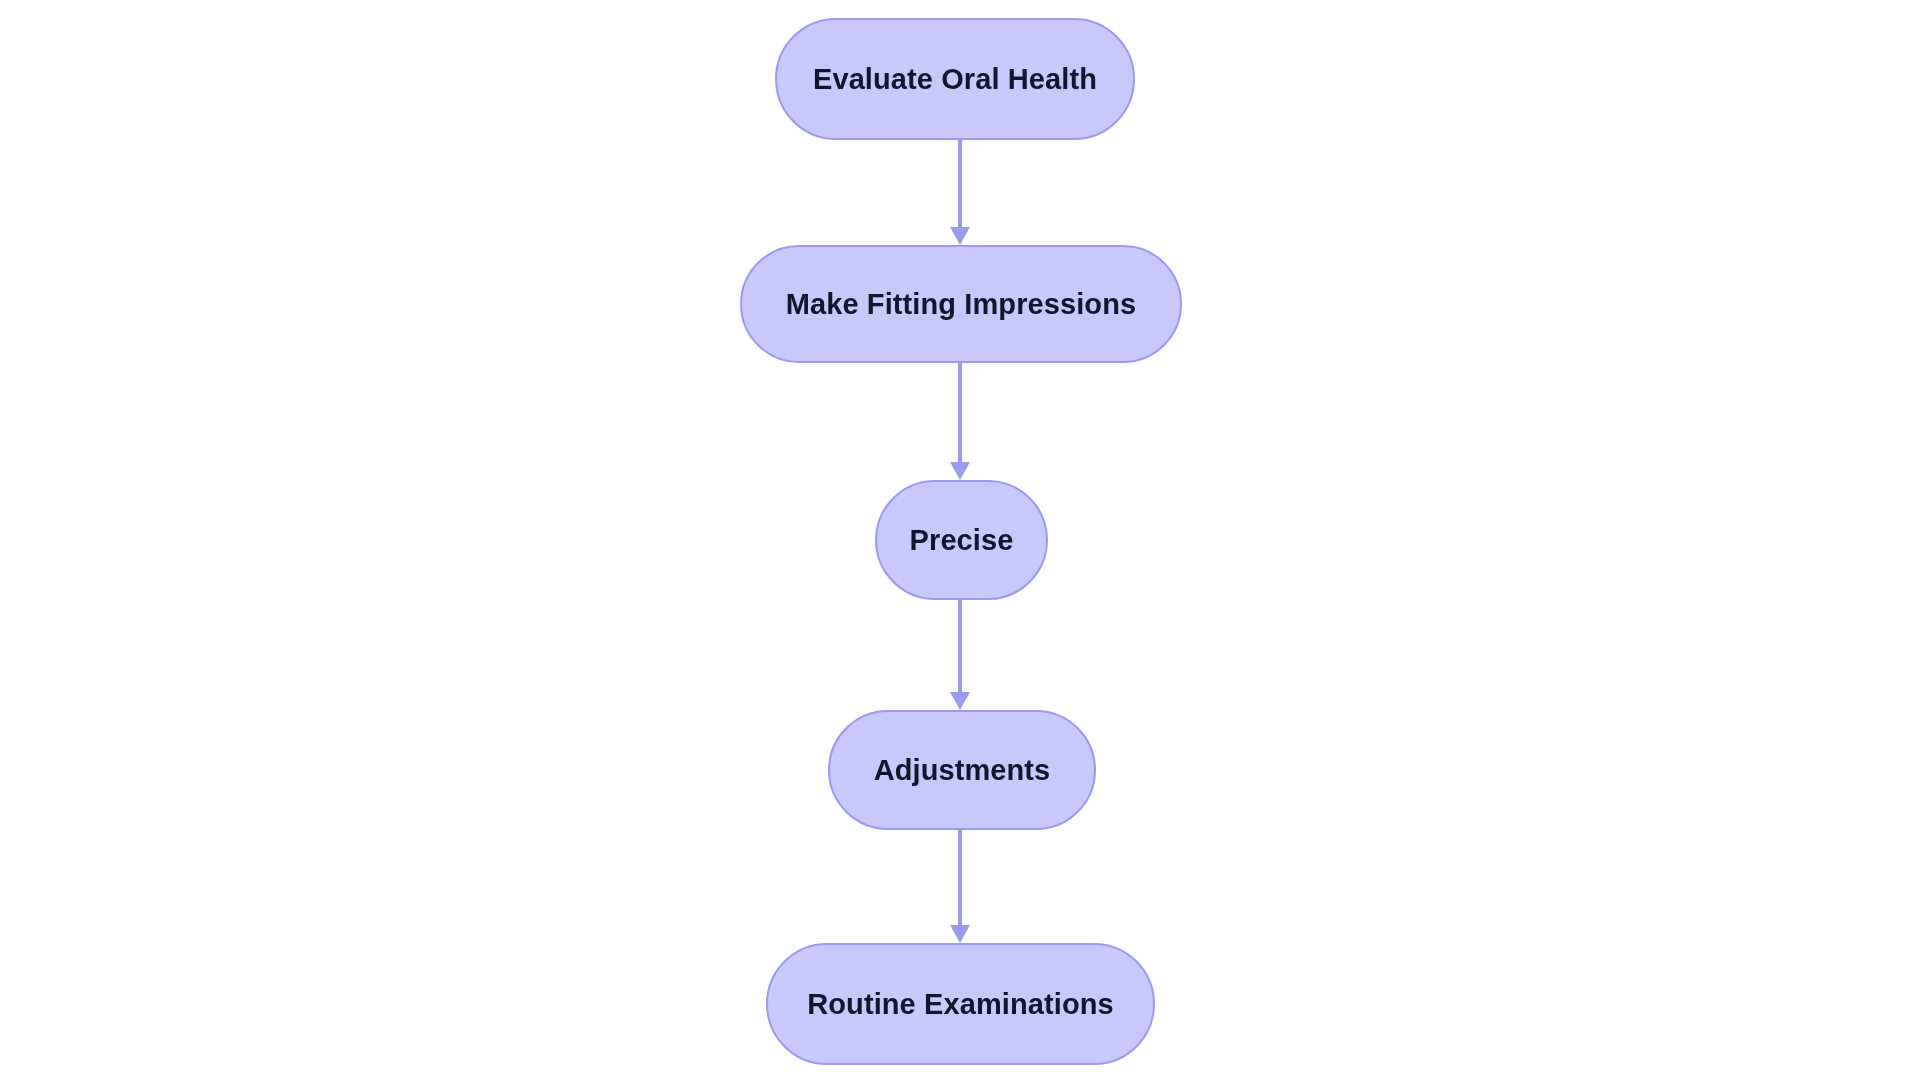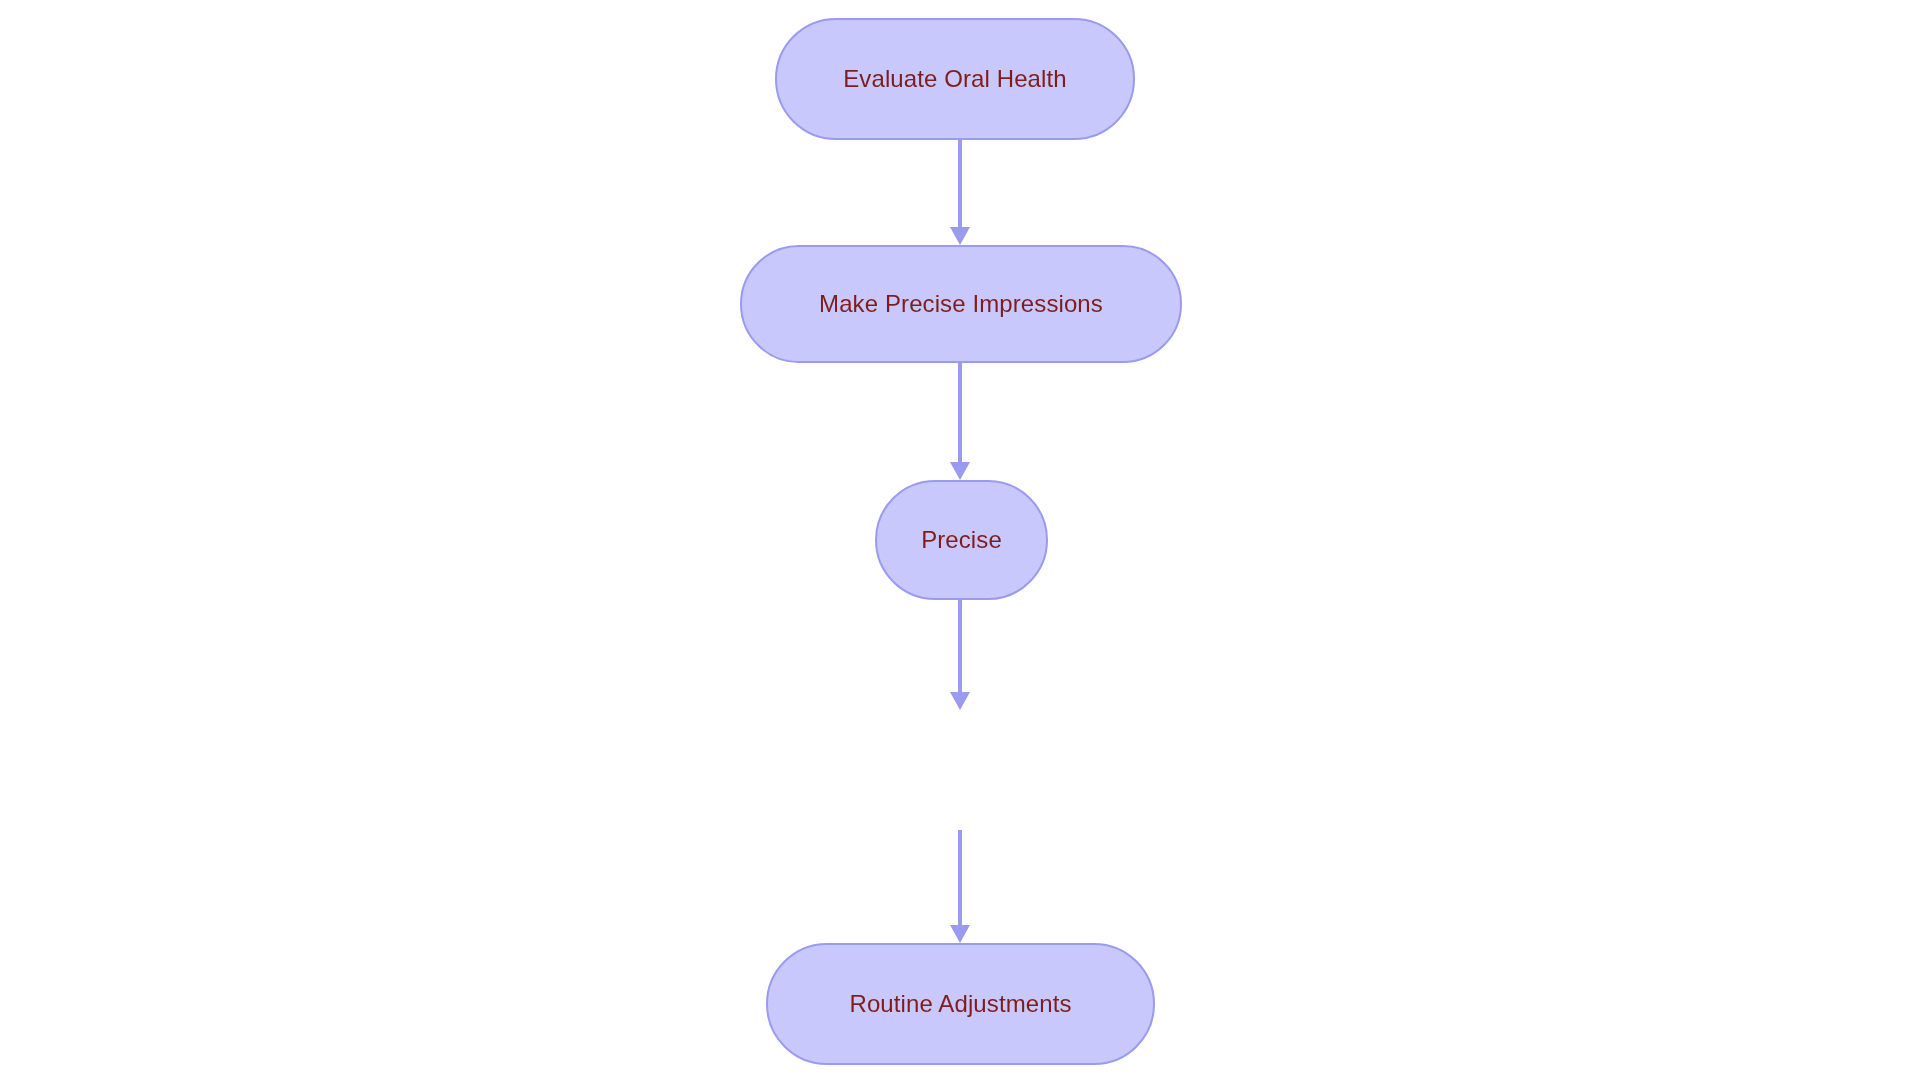--- a/index.html
+++ b/index.html
@@ -41,9 +41,10 @@
 
   .flow-node .node-label {
     display: block;
-    color: #7f1d1d;
-    font-size: 24px;
+    color: #0f172a;
+    font-size: 29px;
     line-height: 1;
+    font-weight: bold;
   }
 
   

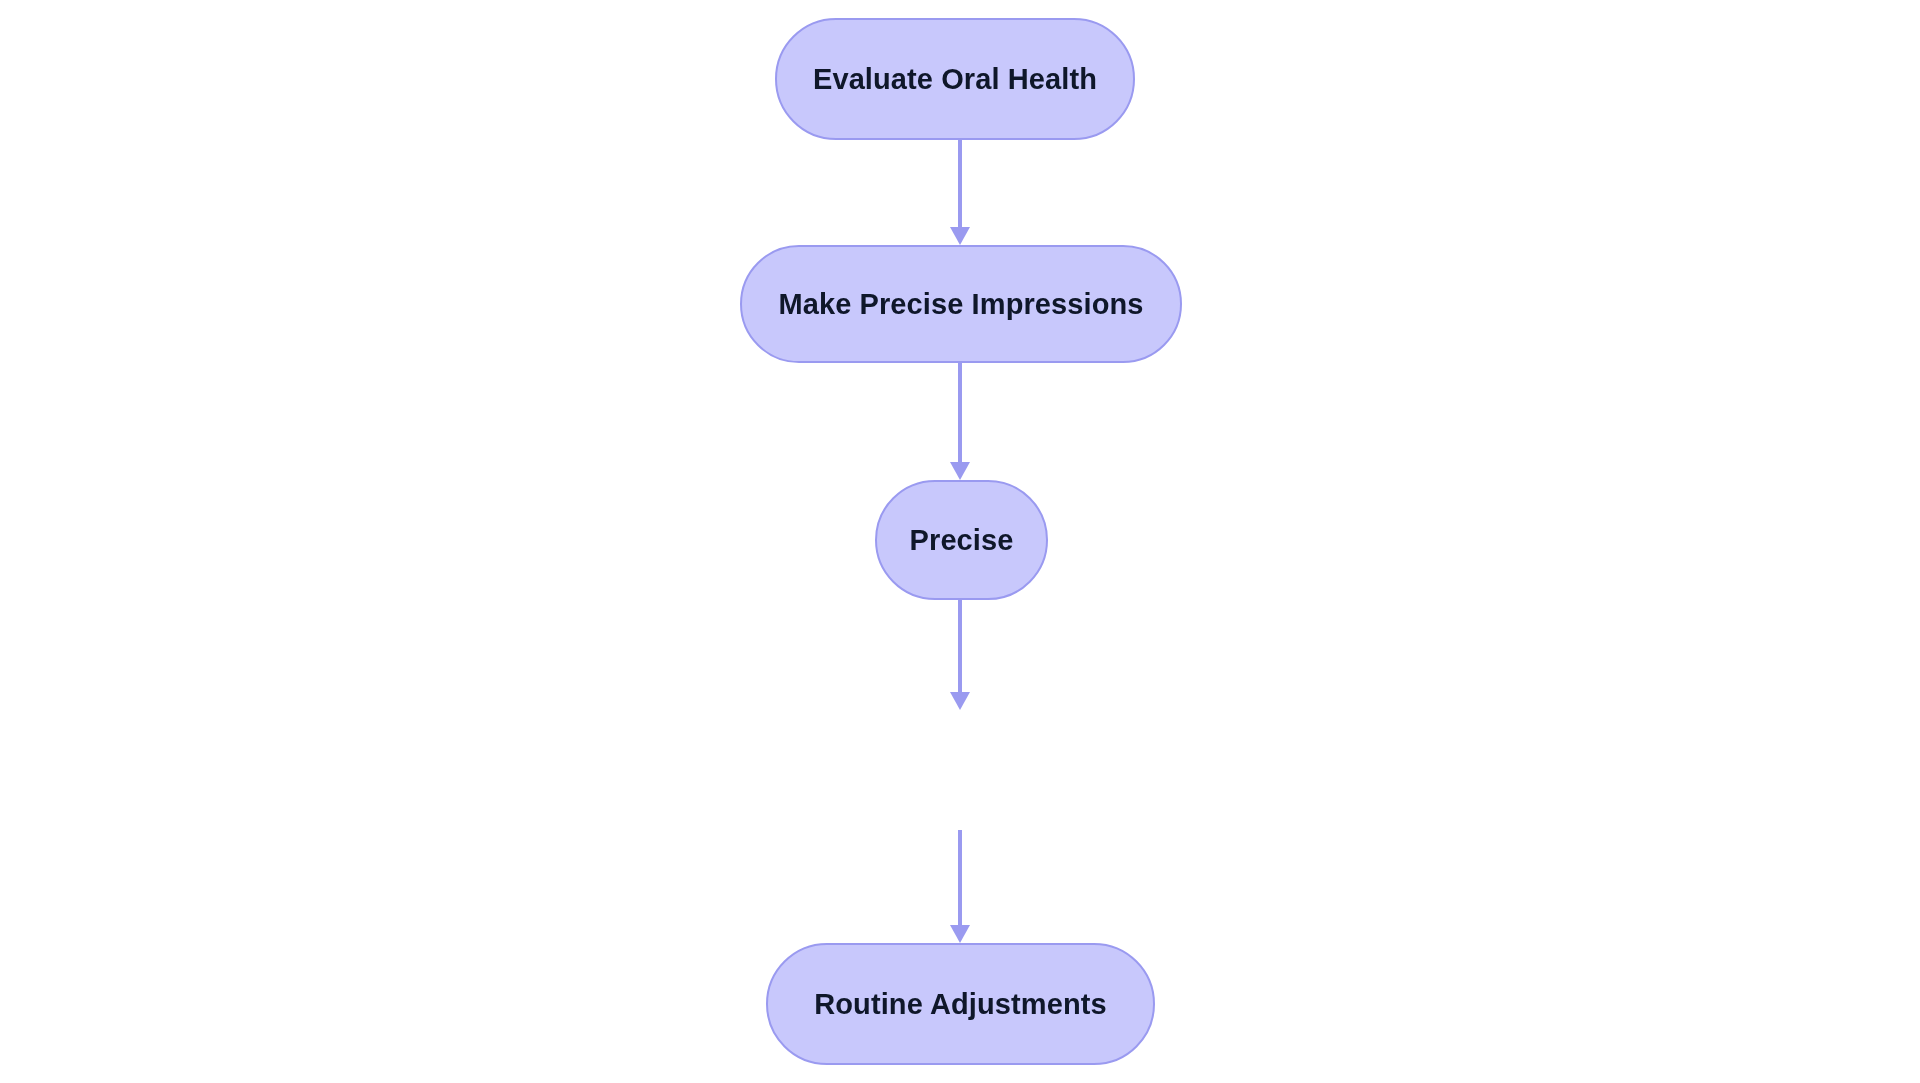--- a/index.html
+++ b/index.html
@@ -108,7 +108,7 @@
   </div>
 
   <div class="flow-node node-2">
-    <span class="node-label">Make Precise Impressions</span>
+    <span class="node-label">Make Fitting Impressions</span>
   </div>
 
   <div class="flow-edge edge-2">

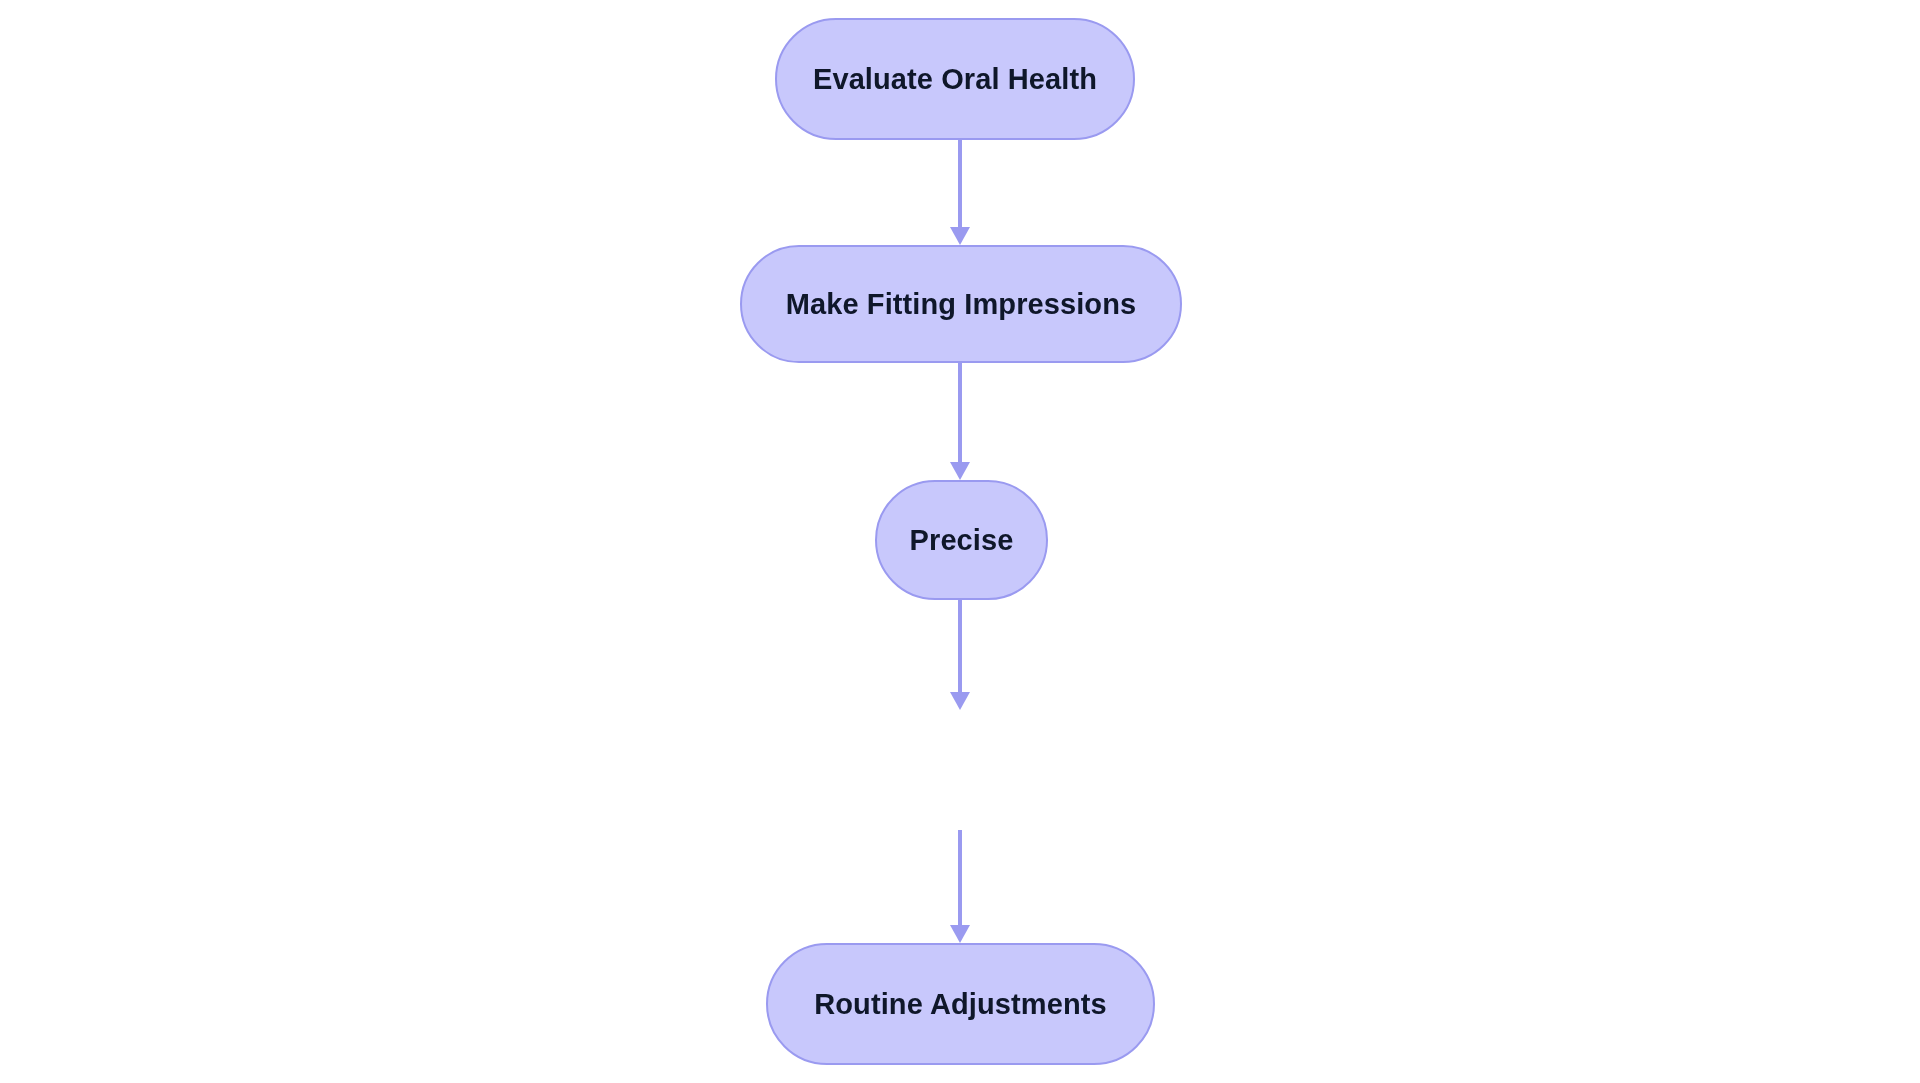--- a/index.html
+++ b/index.html
@@ -125,6 +125,9 @@
     <div class="edge-head"></div>
   </div>
 
+  <div class="flow-node node-4">
+    <span class="node-label">Adjustments</span>
+  </div>
 
   <div class="flow-edge edge-4">
     <div class="edge-shaft"></div>

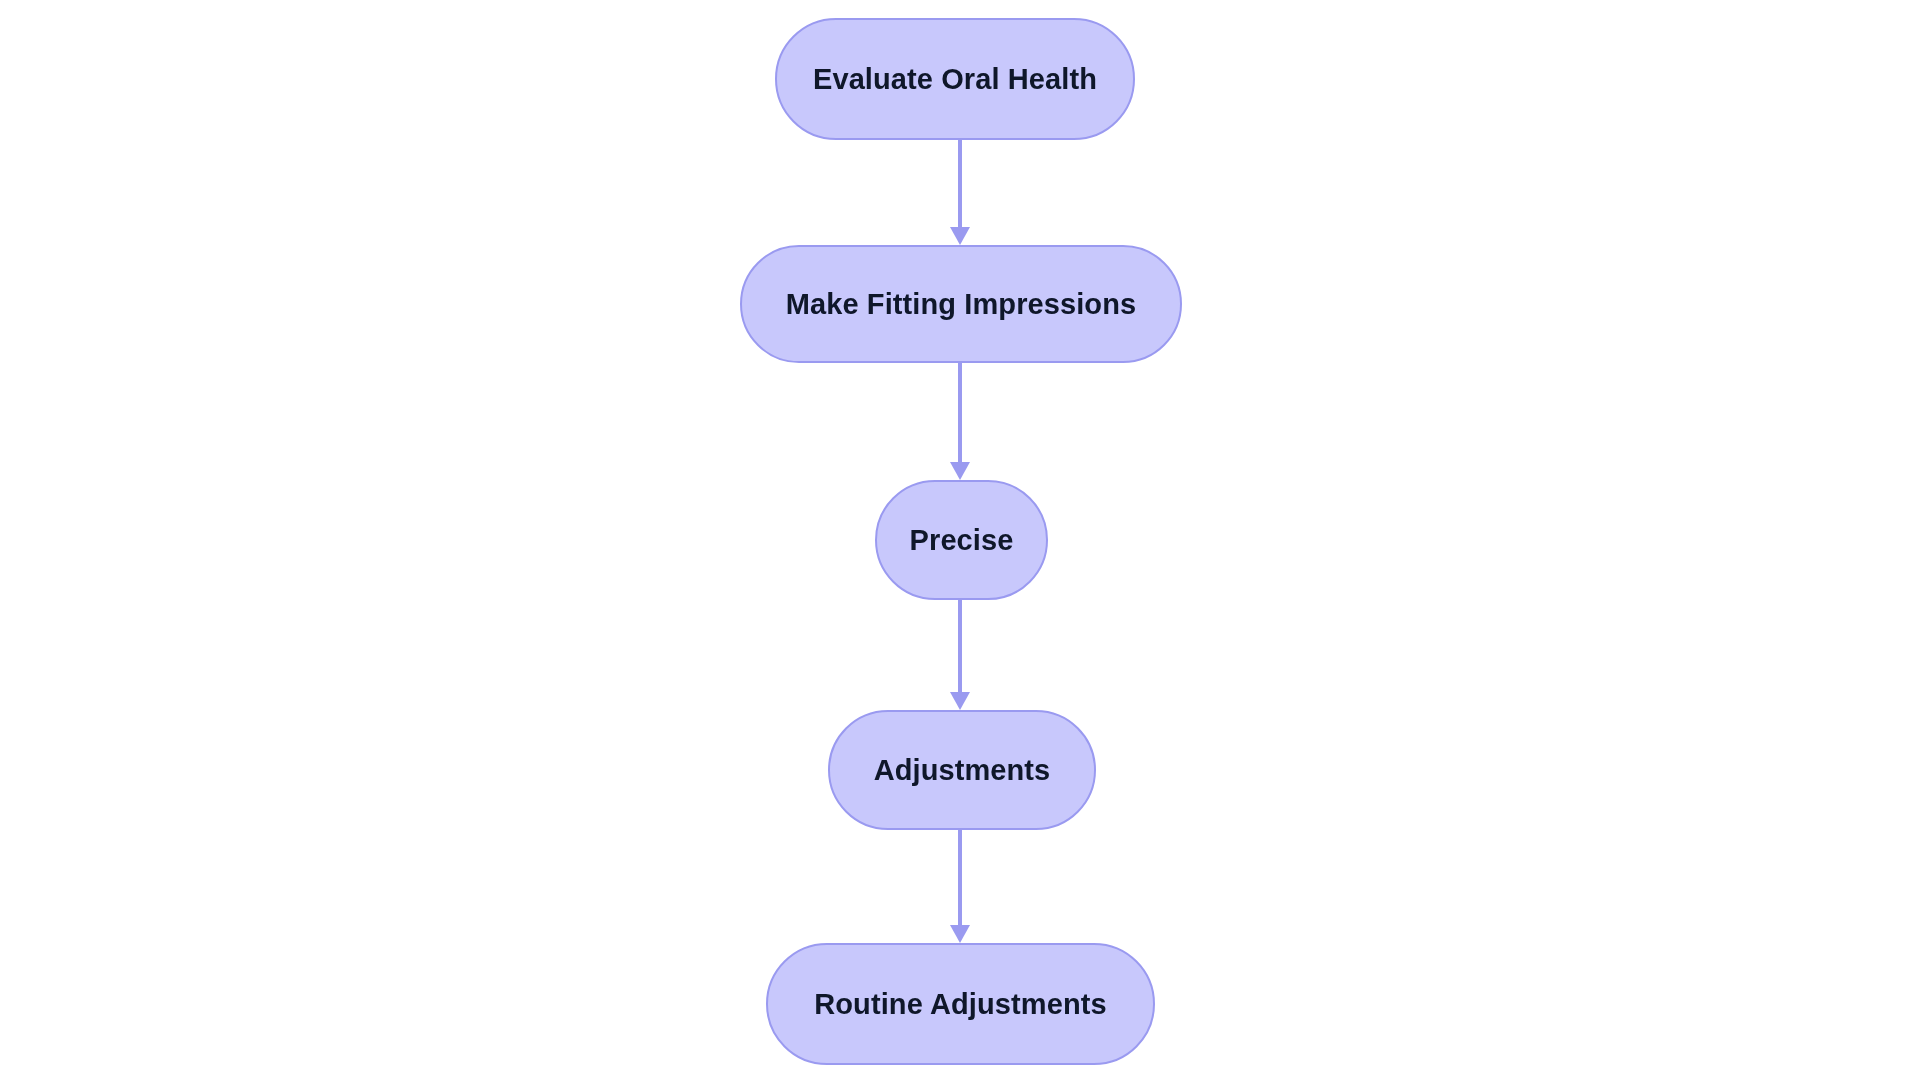--- a/index.html
+++ b/index.html
@@ -135,7 +135,7 @@
   </div>
 
   <div class="flow-node node-5">
-    <span class="node-label">Routine Adjustments</span>
+    <span class="node-label">Routine Examinations</span>
   </div>
 
 </div>

